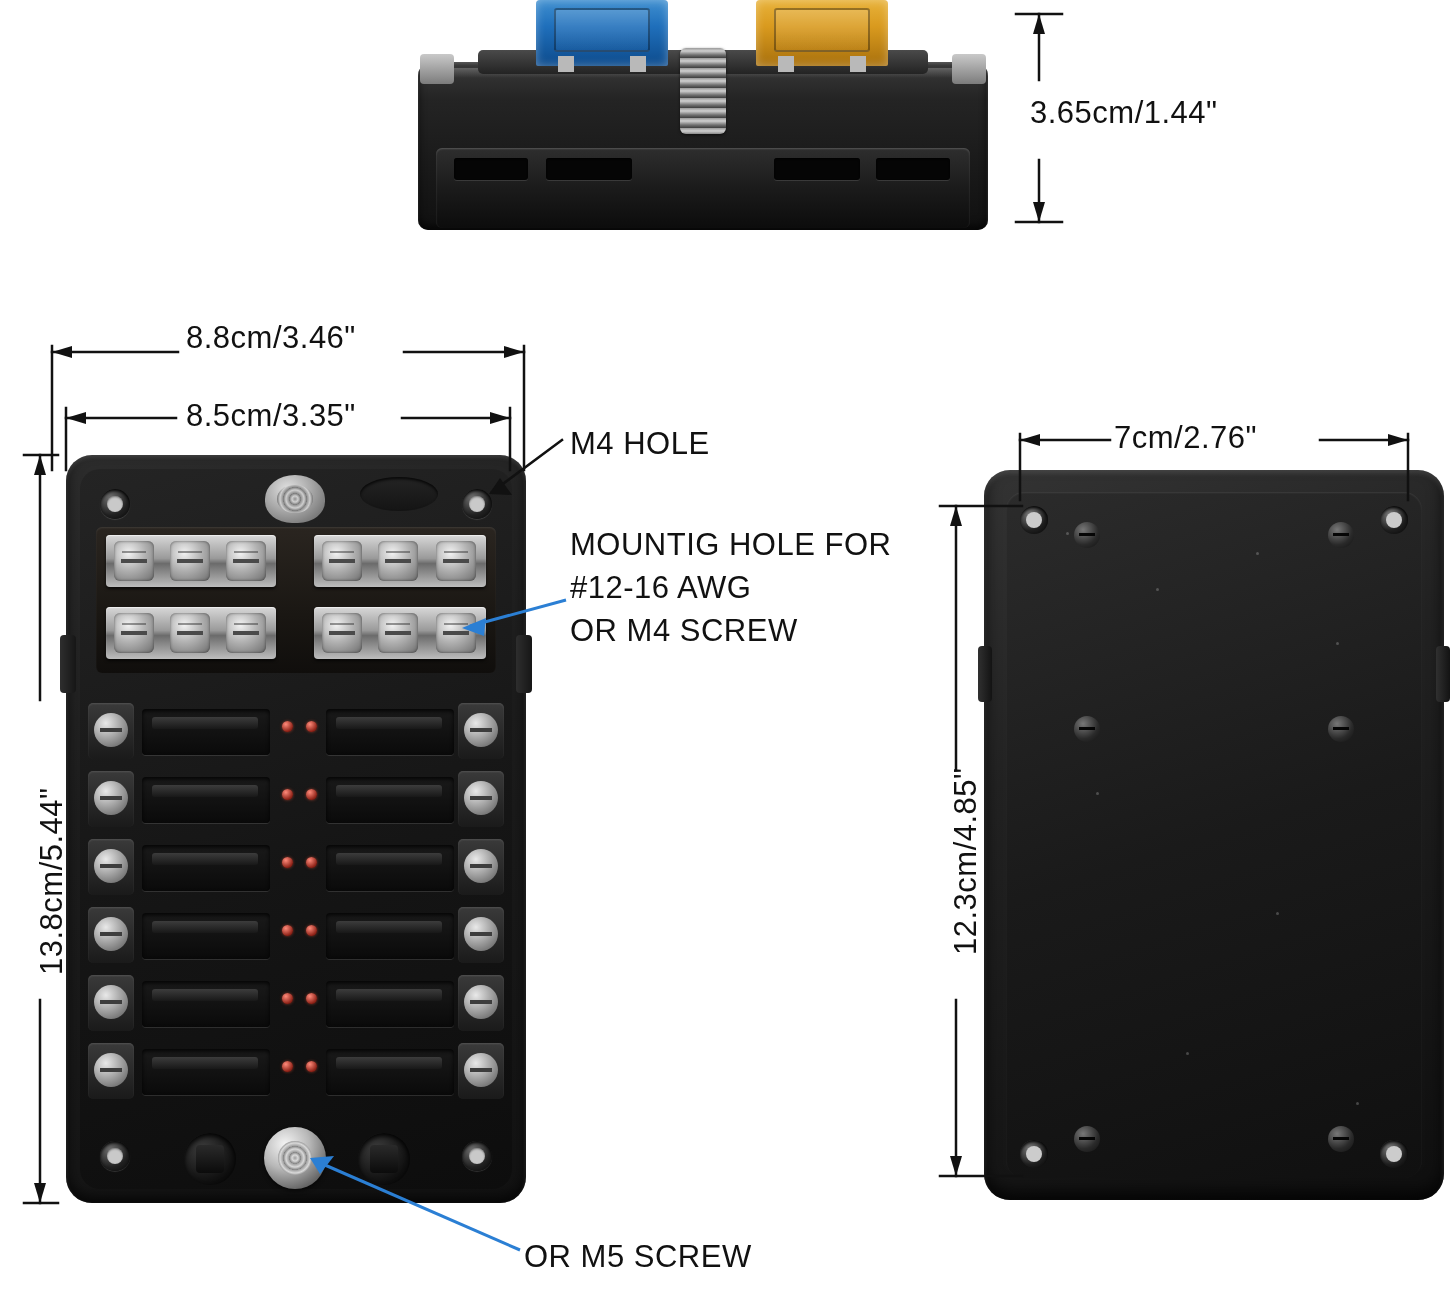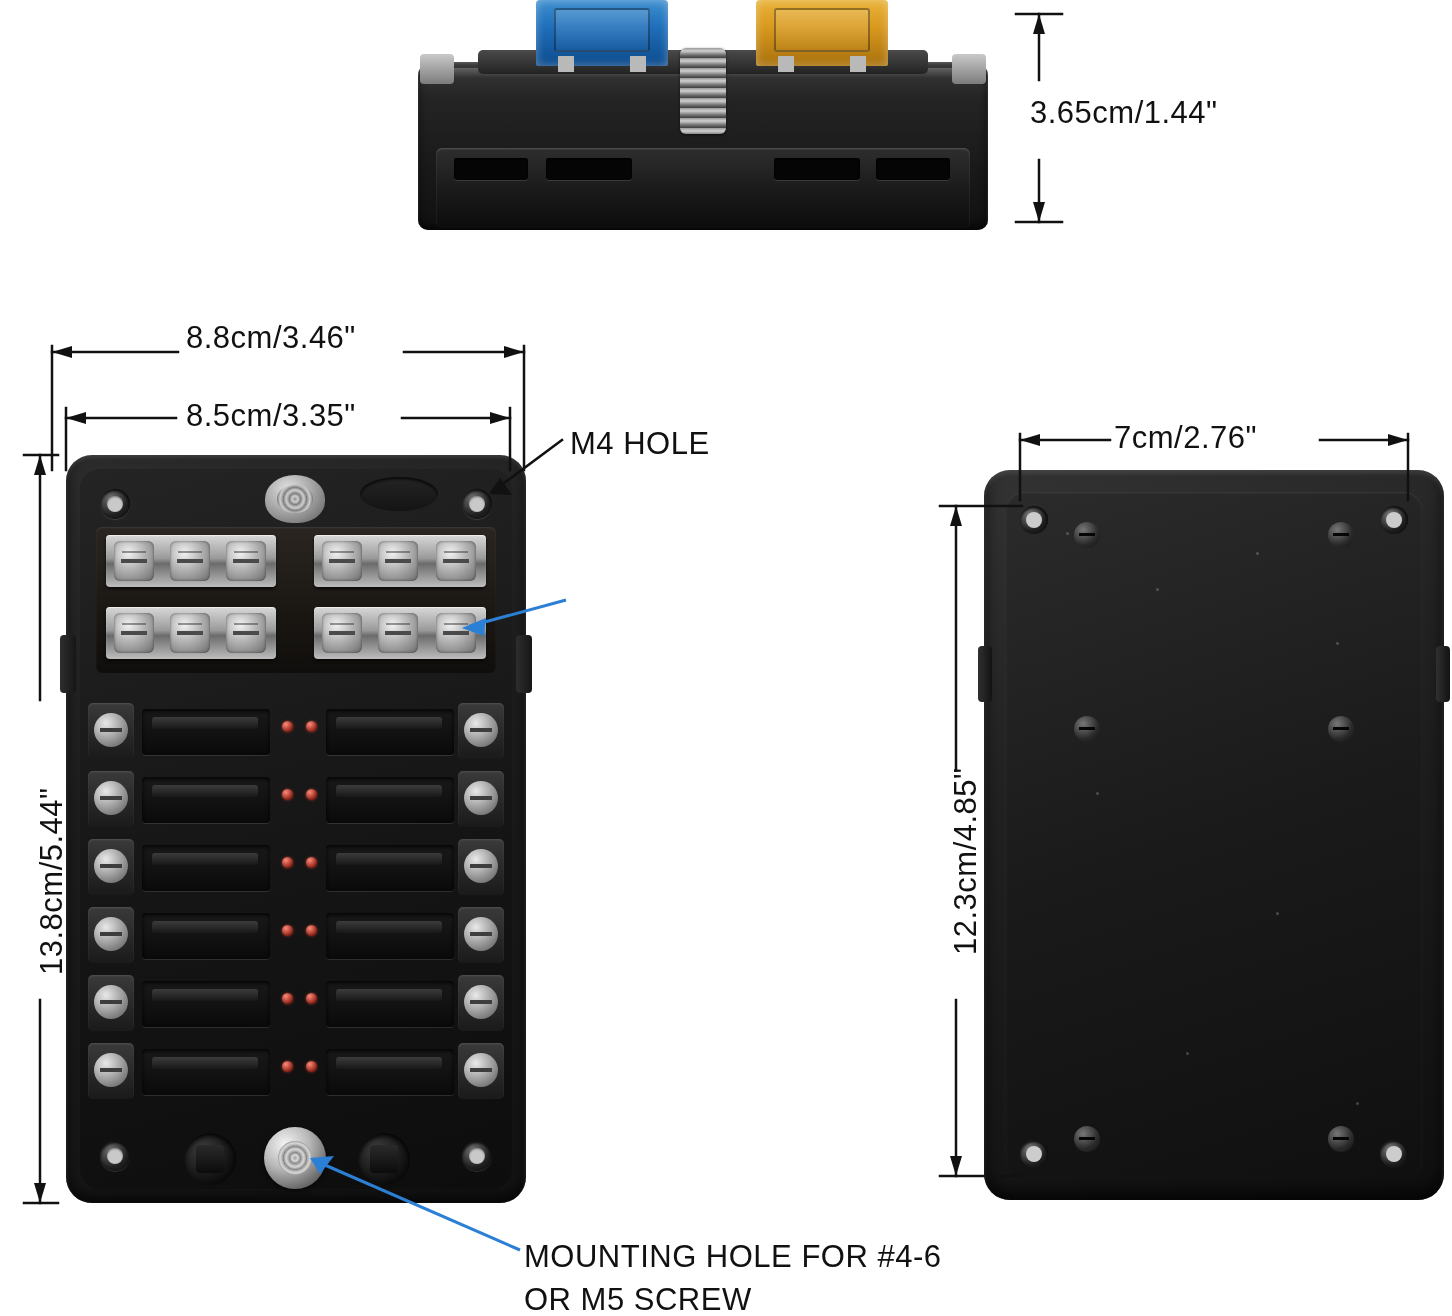--- a/index.html
+++ b/index.html
@@ -667,6 +667,11 @@
 
   <div class="callout" style="left:570px; top:422px;">M4 HOLE</div>
 
+  <div class="callout" style="left:570px; top:523px;">
+    <div>MOUNTIG HOLE FOR</div>
+    <div>#12-16 AWG</div>
+    <div>OR M4 SCREW</div>
+  </div>
 
   <div class="callout" style="left:524px; top:1235px;">
     <div>MOUNTING HOLE FOR #4-6</div>

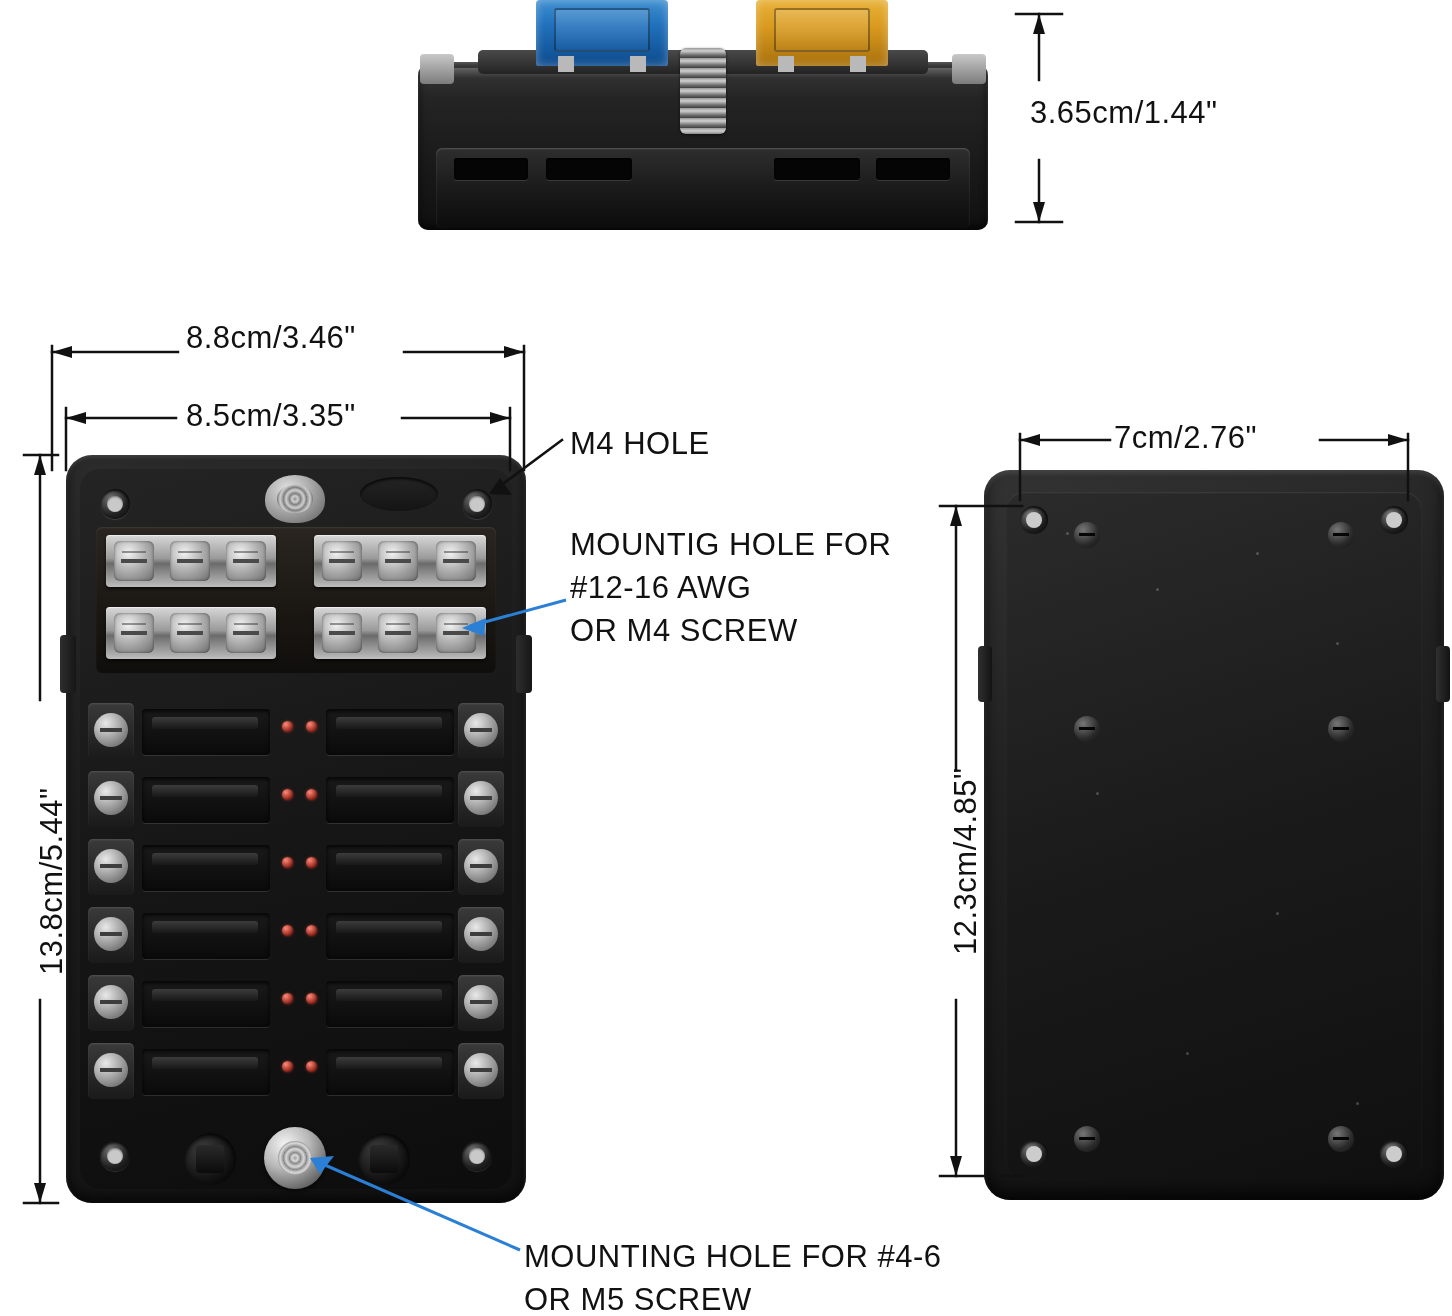--- a/index.html
+++ b/index.html
@@ -674,7 +674,6 @@
   </div>
 
   <div class="callout" style="left:524px; top:1235px;">
-    <div>MOUNTING HOLE FOR #4-6</div>
     <div>OR M5 SCREW</div>
   </div>
 

